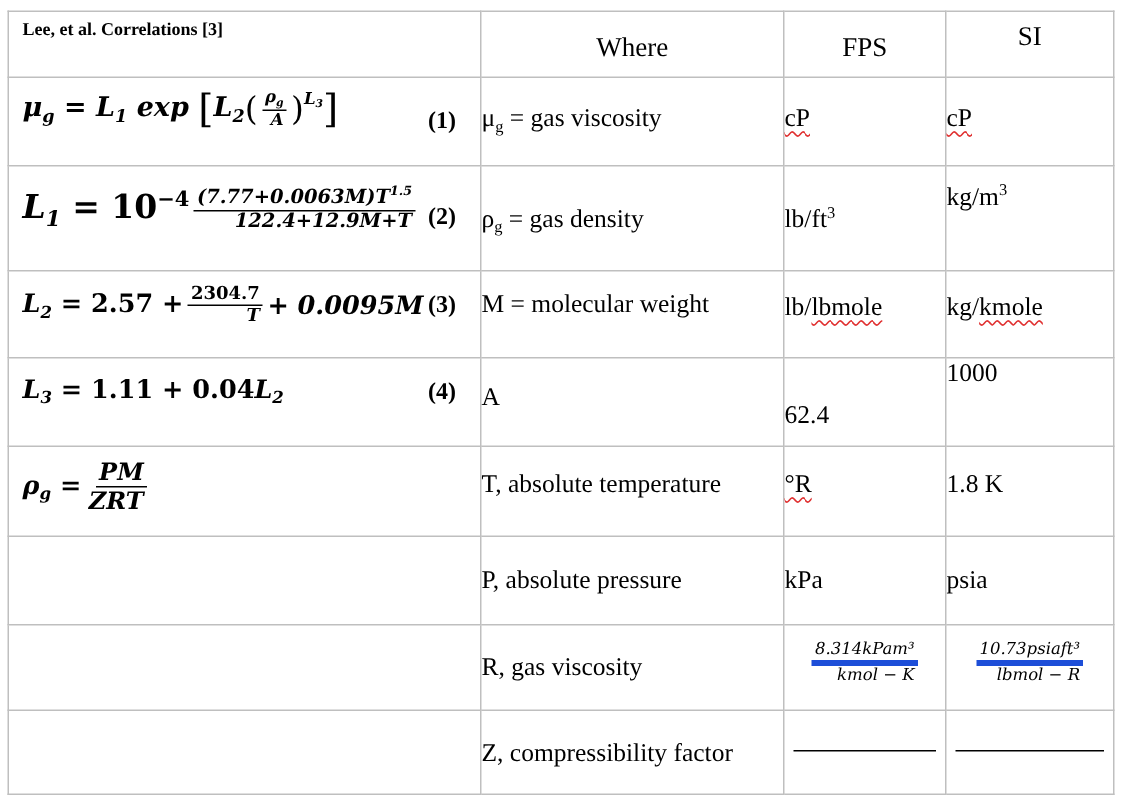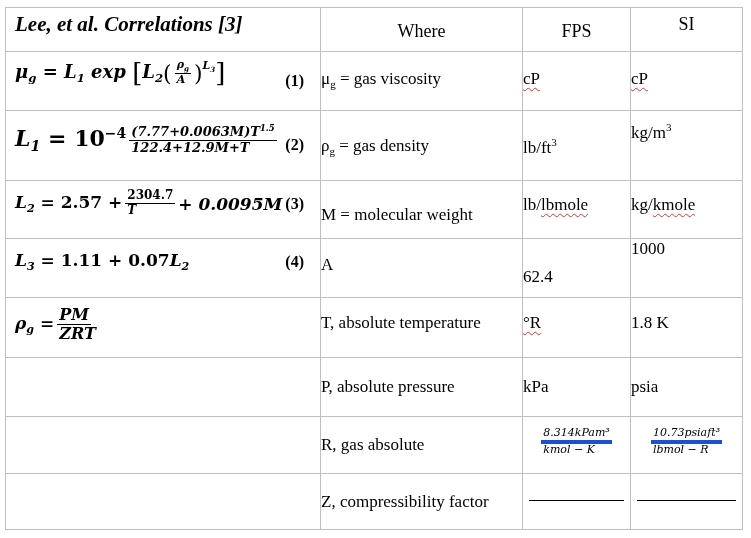--- a/index.html
+++ b/index.html
@@ -15,7 +15,7 @@
   .c3 { width: 112px; }
   .txt { font-size: 17px; padding-left: 9px; }
   .center { text-align: center; }
-  .title { font-weight: bold; font-size: 21px; padding-left: 9px; position: absolute; top: 4px; left: 0; font-style: italic; }
+  .title { font-weight: bold; font-size: 12px; padding-left: 9px; position: absolute; top: 4px; left: 0; }
   .eq { font-family: "DejaVu Serif", serif; font-weight: bold; font-style: italic;
         padding-left: 9px; display: flex; align-items: center; }
   .eqnum { position: absolute; right: 16px; top: 50%; transform: translateY(-50%);

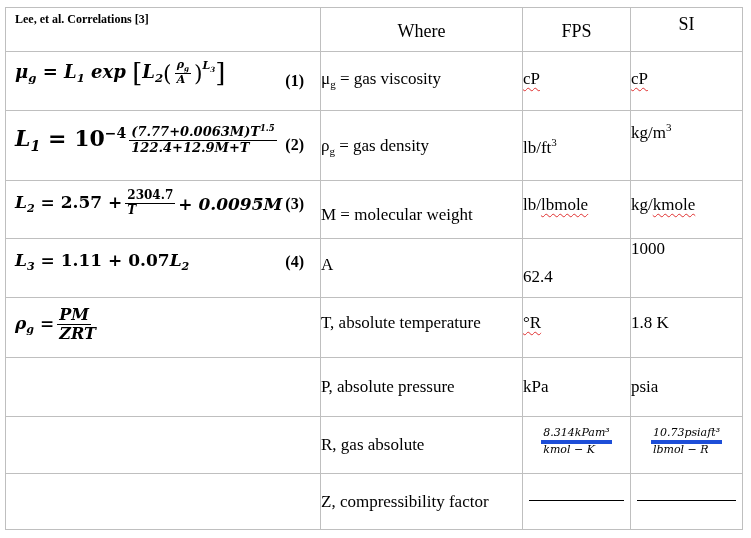--- a/index.html
+++ b/index.html
@@ -21,7 +21,7 @@
   .eqnum { position: absolute; right: 16px; top: 50%; transform: translateY(-50%);
            font-family: "Liberation Serif", serif; font-weight: bold; font-style: normal; font-size: 16px; }
   .up { font-style: normal; }
-  .frac { display: inline-flex; flex-direction: column; align-items: flex-start;
+  .frac { display: inline-flex; flex-direction: column; align-items: flex-end;
           vertical-align: middle; margin: 0 3px; }
   .frac .num { border-bottom: 1.3px solid #000; padding: 0 2px; line-height: 1.15; }
   .frac .den { padding: 0 2px; line-height: 1.15; }

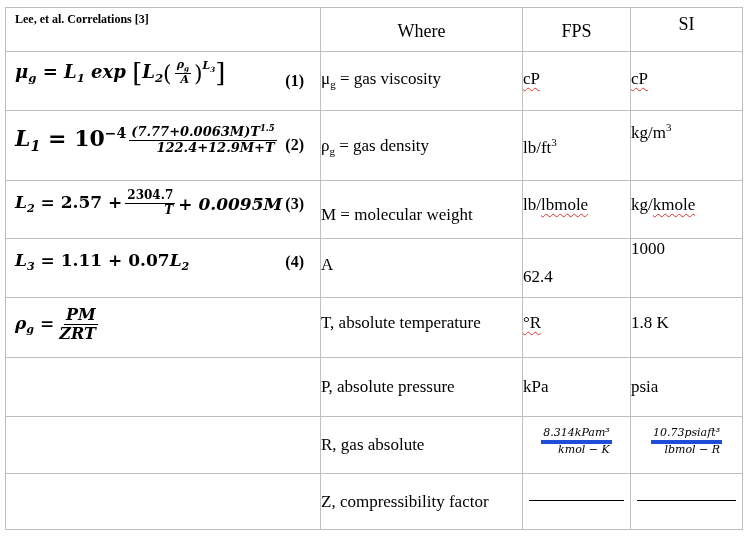--- a/index.html
+++ b/index.html
@@ -108,7 +108,7 @@
       </div>
       <span class="eqnum" style="top:14px;transform:none">(3)</span>
     </td>
-    <td class="txt" style="vertical-align:top;padding-top:24px">M = molecular weight</td>
+    <td class="txt" style="vertical-align:top;padding-top:12px">M = molecular weight</td>
     <td class="txt" style="vertical-align:top;padding-top:14px"><span>lb/</span><span class="wavy">lbmole</span></td>
     <td class="txt" style="vertical-align:top;padding-top:14px"><span>kg/</span><span class="wavy">kmole</span></td>
   </tr>

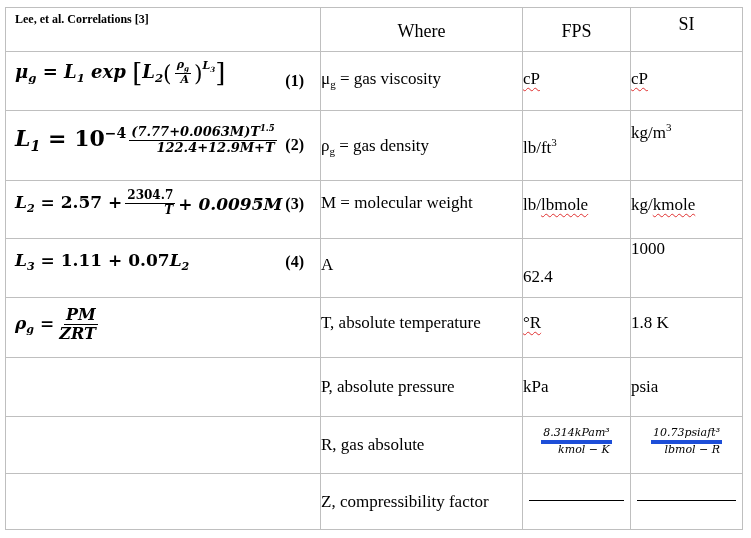--- a/index.html
+++ b/index.html
@@ -116,7 +116,7 @@
   <tr style="height:59px">
     <td>
       <div class="eq" style="font-size:17px; margin-top:-14px">
-        <span>L<span class="sub">3</span>&nbsp;<span class="up">=</span>&nbsp;<span class="up">1.11 + 0.07</span>L<span class="sub">2</span></span>
+        <span>L<span class="sub">3</span>&nbsp;<span class="up">=</span>&nbsp;<span class="up">1.11 + 0.04</span>L<span class="sub">2</span></span>
       </div>
       <span class="eqnum" style="top:14px;transform:none">(4)</span>
     </td>

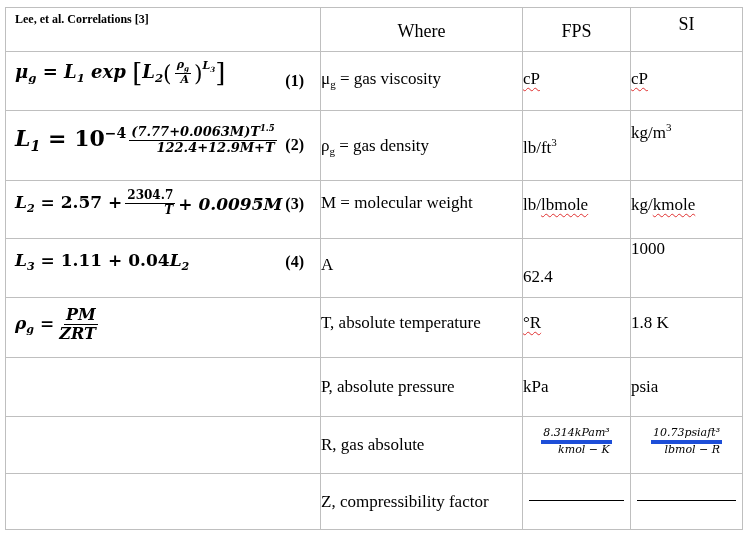--- a/index.html
+++ b/index.html
@@ -149,7 +149,7 @@
 
   <tr style="height:57px">
     <td></td>
-    <td class="txt">R, gas absolute</td>
+    <td class="txt">R, gas viscosity</td>
     <td class="center" style="vertical-align:top;padding-top:10px">
       <span class="frac rfrac">
             <span class="num">8.314kPam³</span>

